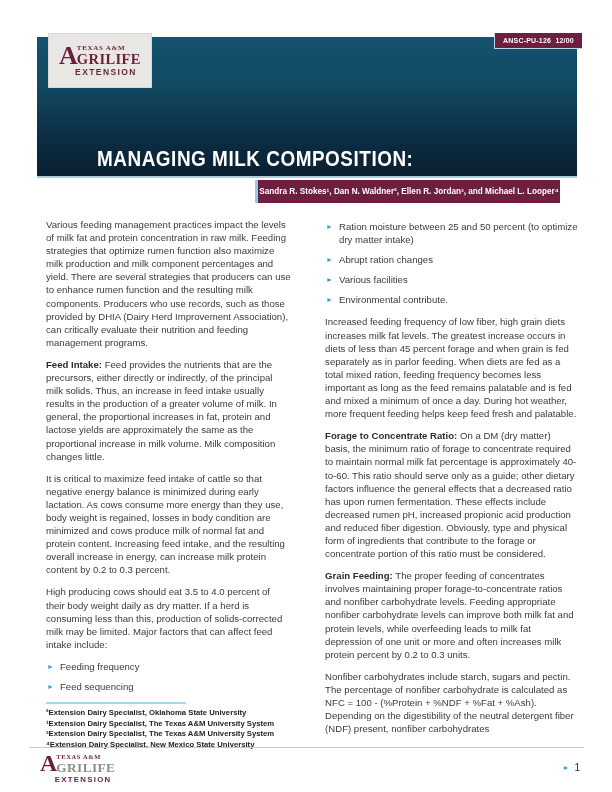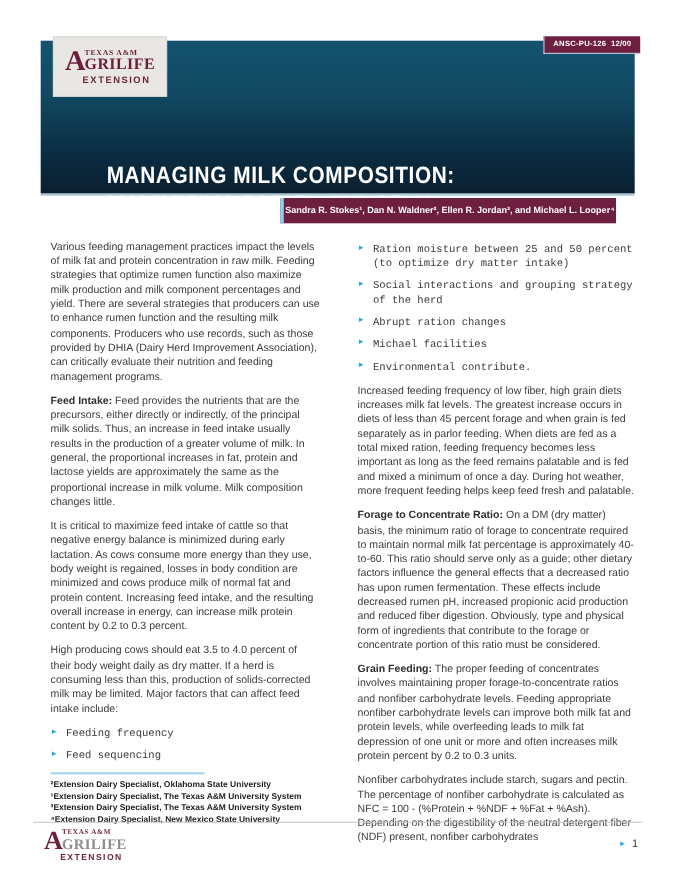--- a/index.html
+++ b/index.html
@@ -77,7 +77,7 @@
   .para { margin-bottom:9px; }
   .para .lead { font-weight:bold; color:#2e2e2e; }
   ul.bullets { list-style:none; margin:2px 0 9px 0; }
-  ul.bullets li { display:flex; margin-bottom:7px;font-family:Liberation Mono, monospace; }
+  ul.bullets li { display:flex; margin-bottom:7px; }
   ul.bullets .arrow {
     color:#29a8df; font-size:7px; line-height:13px;
     width:14px; flex:0 0 14px; padding-left:1px;

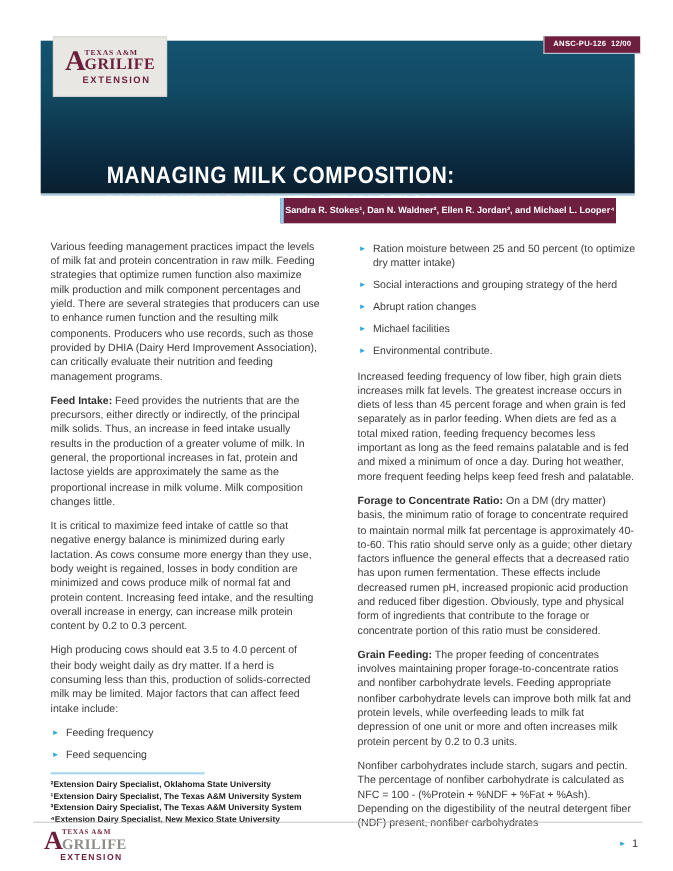--- a/index.html
+++ b/index.html
@@ -166,10 +166,6 @@
           </li>
           <li>
             <span class="arrow">►</span>
-            <span class="btext">Social interactions and grouping strategy of the herd</span>
-          </li>
-          <li>
-            <span class="arrow">►</span>
             <span class="btext">Abrupt ration changes</span>
           </li>
           <li>

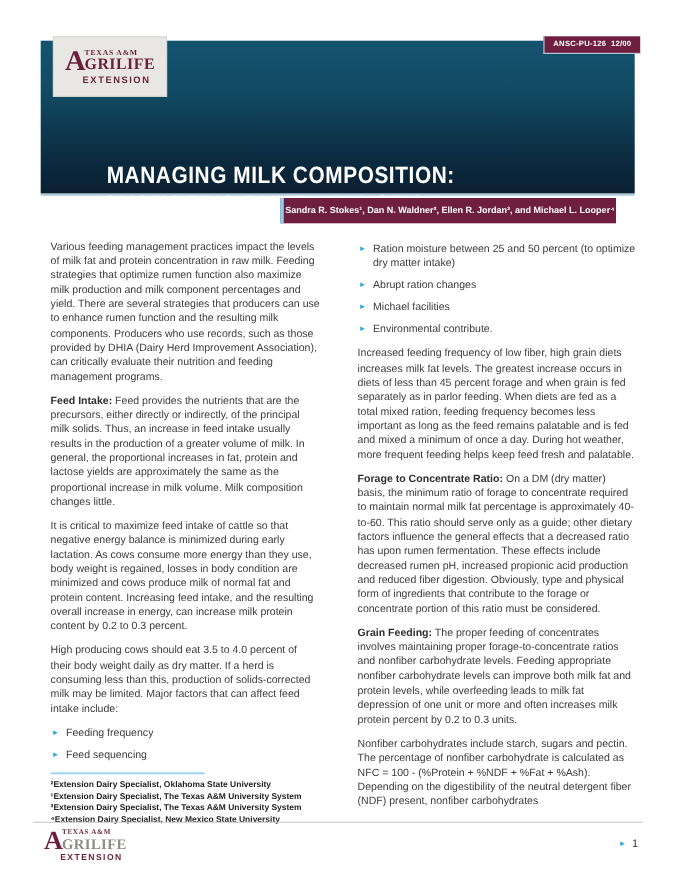--- a/index.html
+++ b/index.html
@@ -170,7 +170,7 @@
           </li>
           <li>
             <span class="arrow">►</span>
-            <span class="btext">Michael facilities</span>
+            <span class="btext">Various facilities</span>
           </li>
           <li>
             <span class="arrow">►</span>

